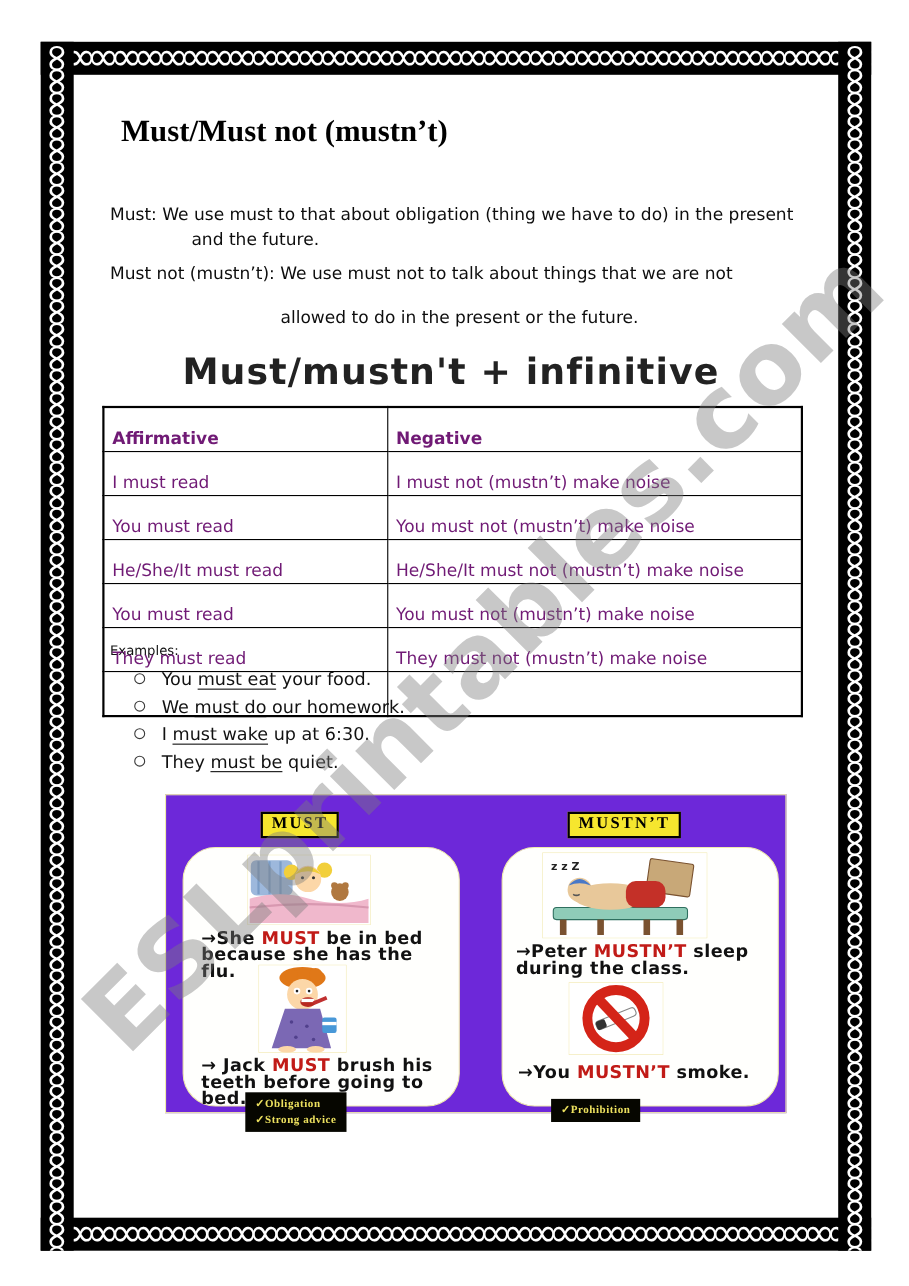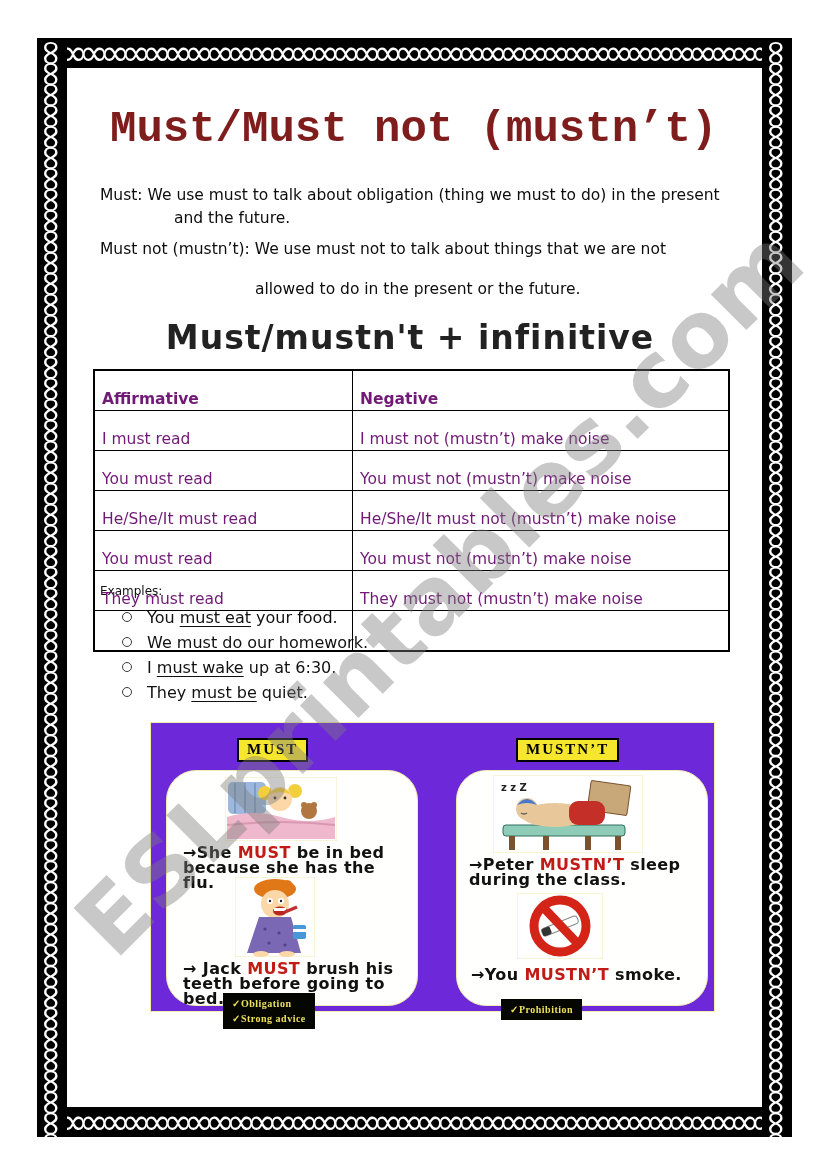--- a/index.html
+++ b/index.html
@@ -28,8 +28,8 @@
 
   
   .abs { position:absolute; }
-  .title { left:110px; top:104px; font-family:Liberation Mono, monospace;
-           font-weight:bold; font-size:44px; color:#7f1d1d; }
+  .title { left:110px; top:104px; font-family:Liberation Serif, serif;
+           font-weight:bold; font-size:28px; color:#000000; }
   .body15 { font-size:15.5px; color:#0d0d0d; }
   .formula { left:100px; top:318px; width:620px; text-align:center;
              font-weight:bold; font-size:33px; color:#222; letter-spacing:1px; }

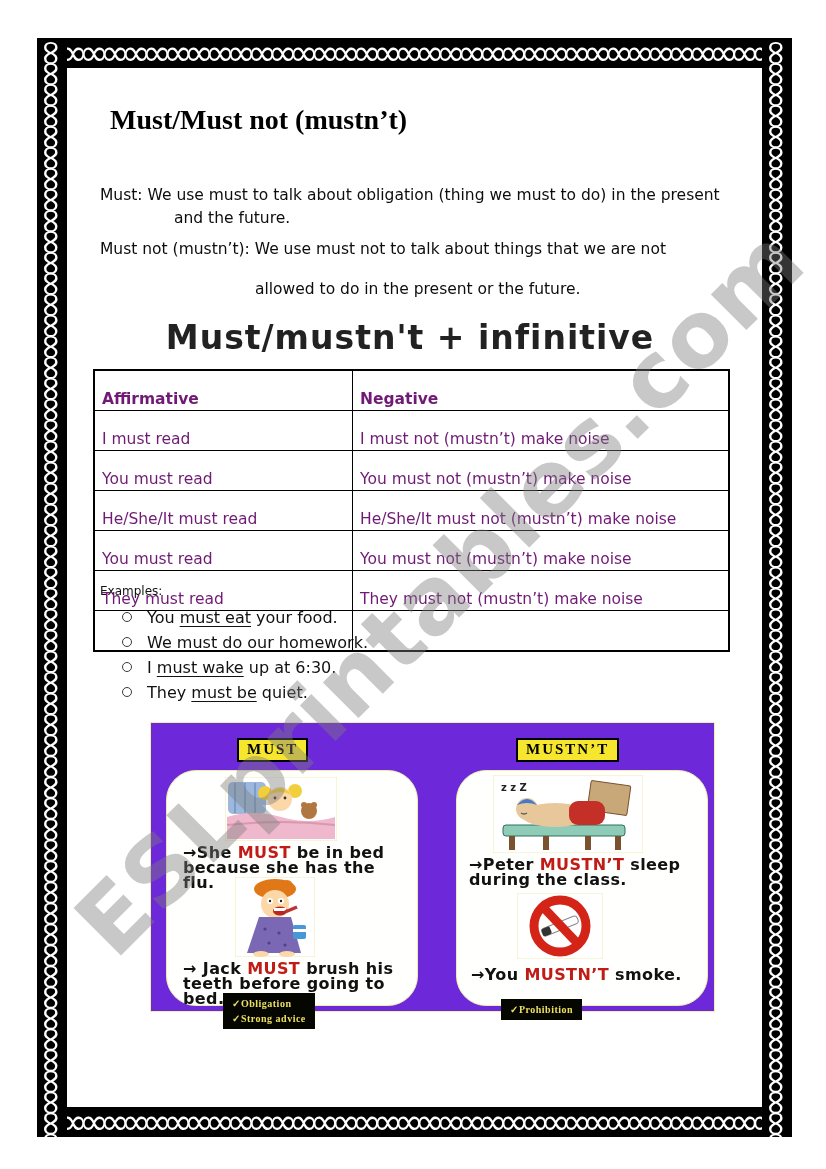--- a/index.html
+++ b/index.html
@@ -86,7 +86,7 @@
 
   <div class="abs title">Must/Must not (mustn’t)</div>
 
-  <div class="abs body15" style="left:100px; top:186px;">Must: We use must to talk about obligation (thing we must to do) in the present</div>
+  <div class="abs body15" style="left:100px; top:186px;">Must: We use must to that about obligation (thing we have to do) in the present</div>
   <div class="abs body15" style="left:146px; top:209px;margin-left:28px;">and the future.</div>
   <div class="abs body15" style="left:100px; top:240px;">Must not (mustn’t): We use must not to talk about things that we are not</div>
   <div class="abs body15" style="left:255px; top:280px;">allowed to do in the present or the future.</div>

